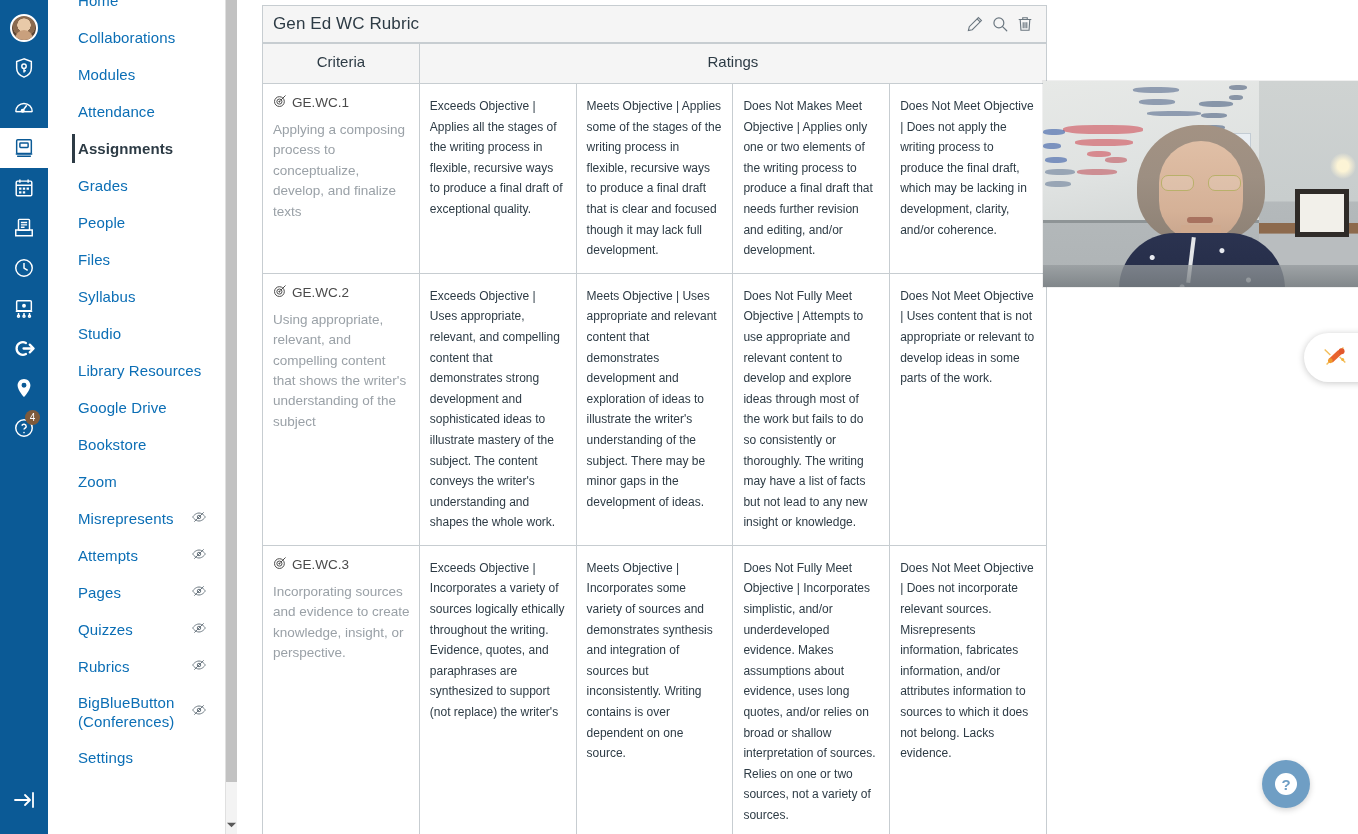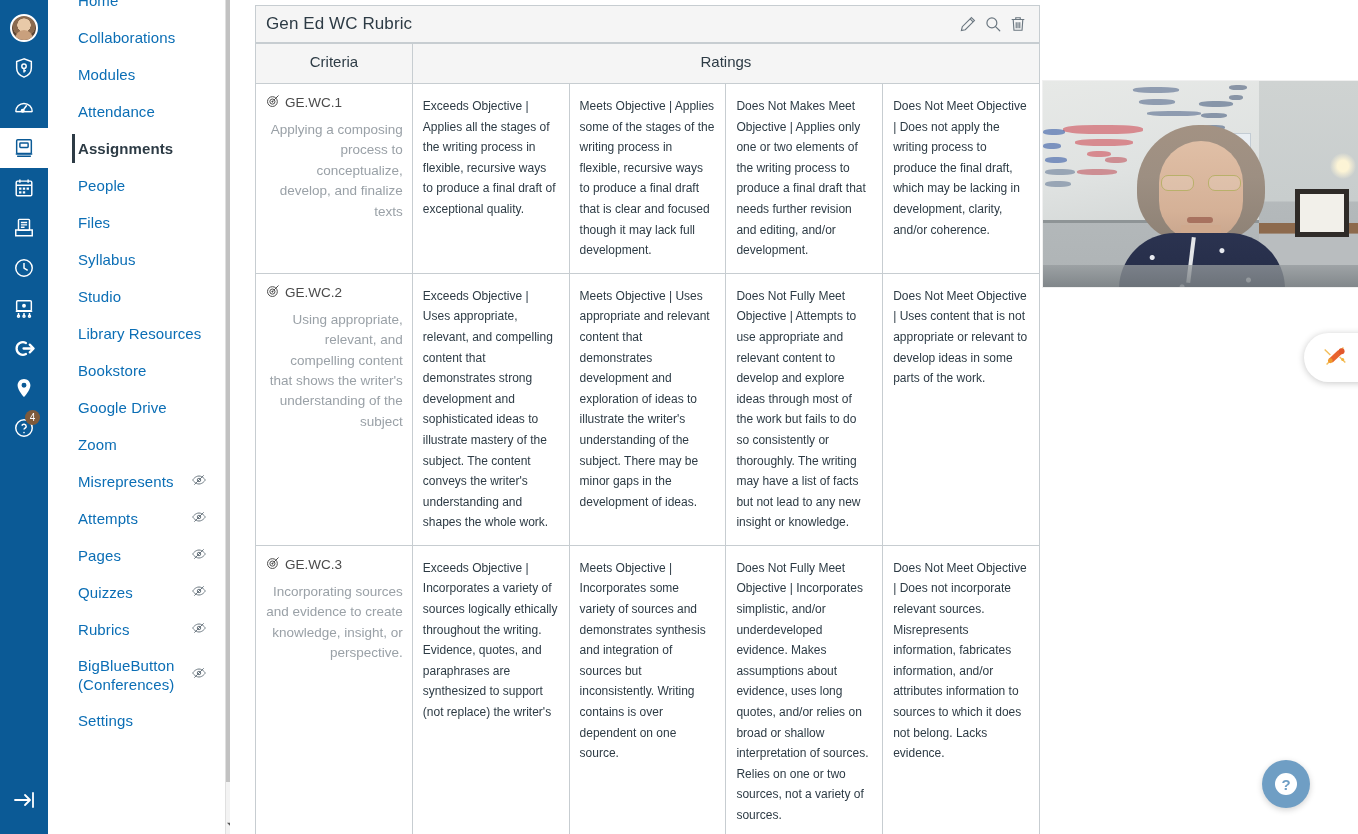--- a/index.html
+++ b/index.html
@@ -132,7 +132,7 @@
   
   #content {
     position: absolute;
-    left: 230px; top: 0;
+    left: 237px; top: 0;
     width: 1119px; height: 834px;
     background: #ffffff;
     overflow: hidden;

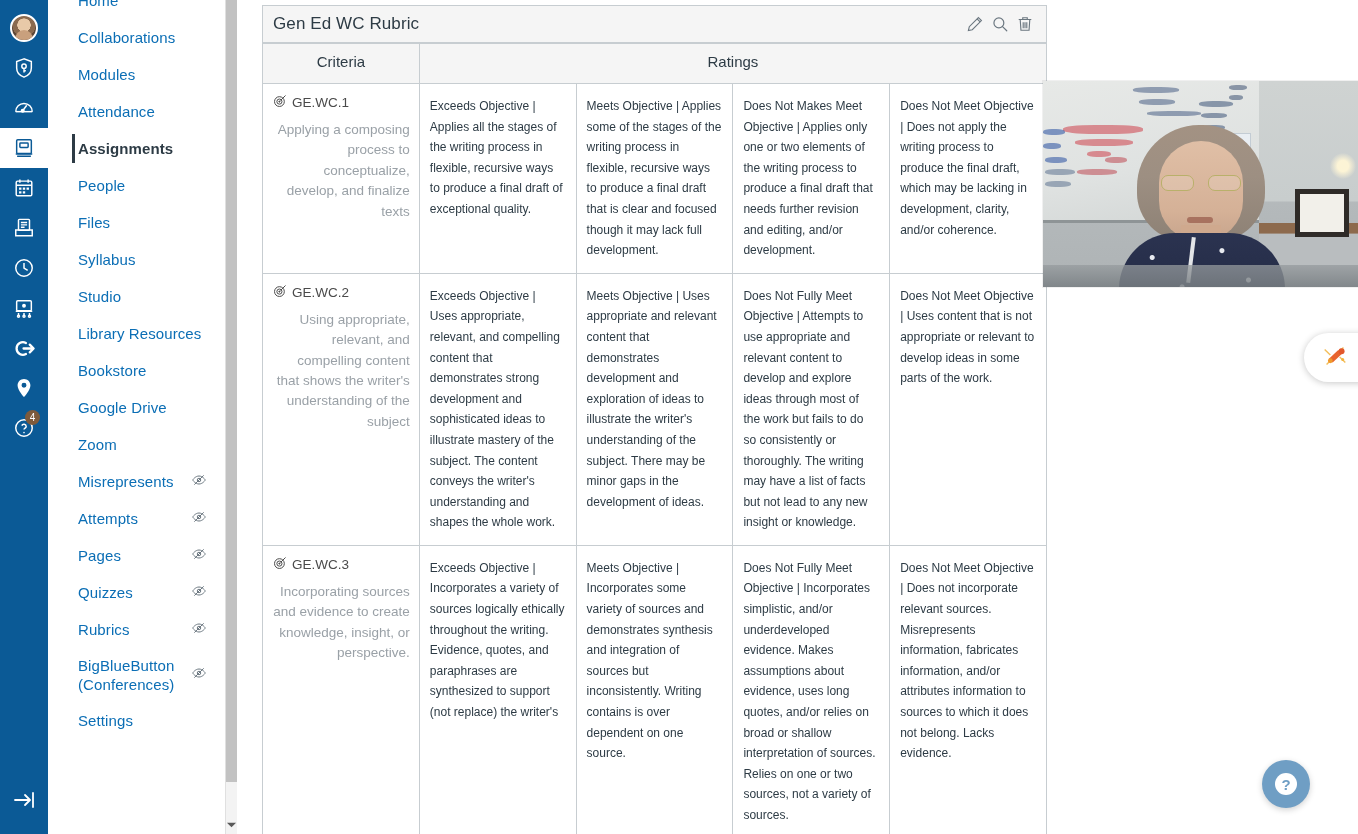--- a/index.html
+++ b/index.html
@@ -193,7 +193,6 @@
     color: #9aa1a7;
     font-size: 13.5px;
     line-height: 20.4px;
-    text-align: right;
   }
   td.rating-cell {
     padding: 12px 11px 12px 10px;

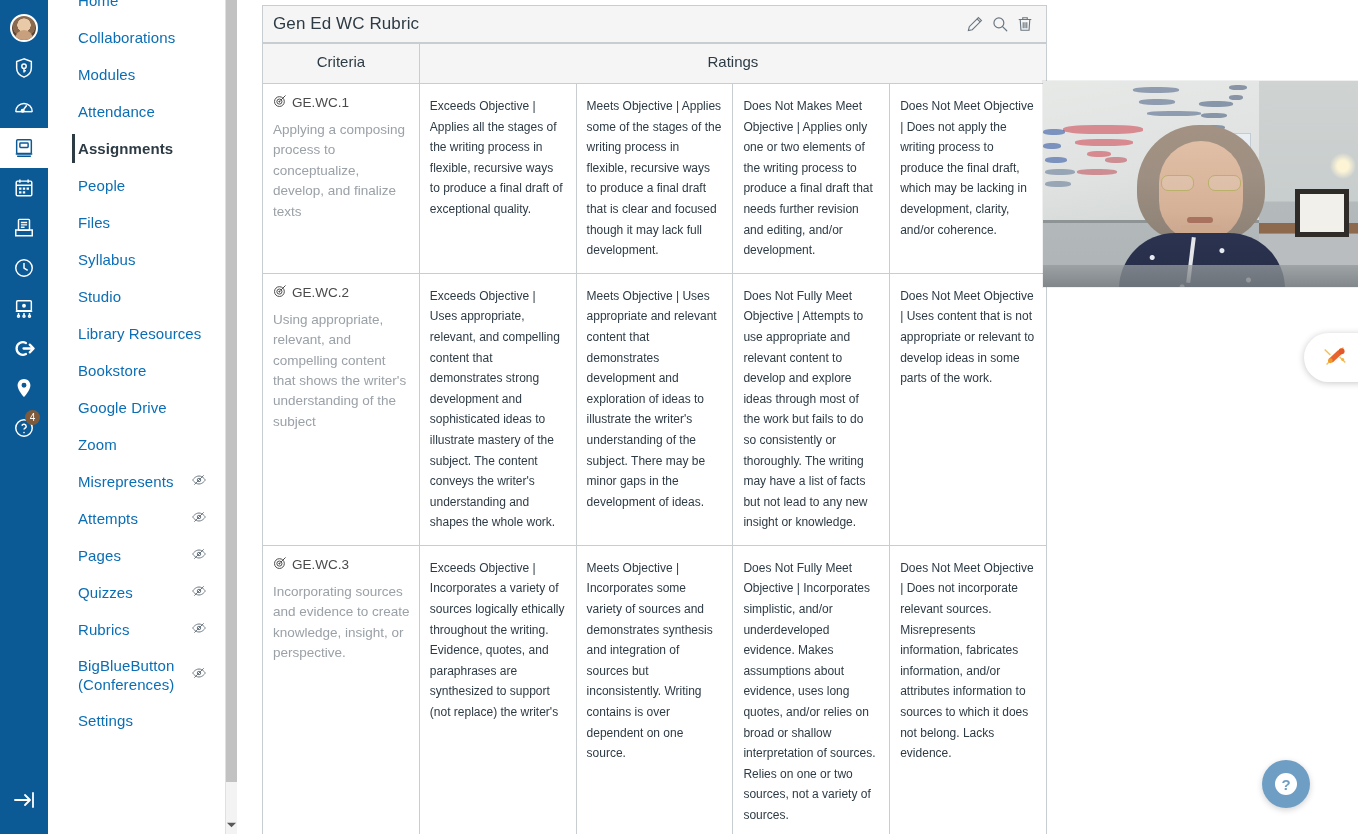--- a/index.html
+++ b/index.html
@@ -456,6 +456,9 @@
       </li>
       <li class="cnav-item active">
         <span class="cnav-label">Assignments</span>
+      </li>
+      <li class="cnav-item">
+        <span class="cnav-label">Grades</span>
       </li>
       <li class="cnav-item">
         <span class="cnav-label">People</span>

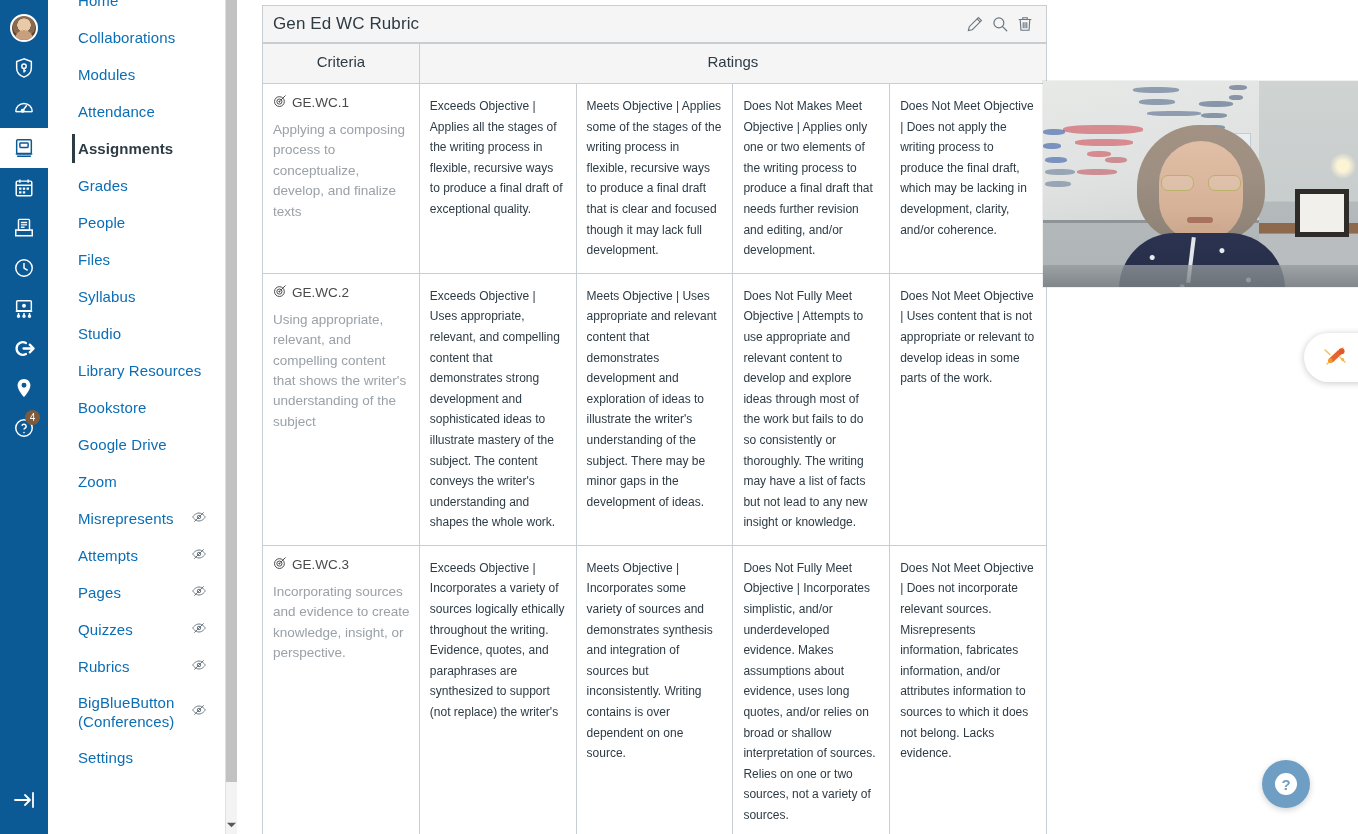--- a/index.html
+++ b/index.html
@@ -476,10 +476,10 @@
         <span class="cnav-label">Library Resources</span>
       </li>
       <li class="cnav-item">
+        <span class="cnav-label">Google Drive</span>
+      </li>
+      <li class="cnav-item">
         <span class="cnav-label">Bookstore</span>
-      </li>
-      <li class="cnav-item">
-        <span class="cnav-label">Google Drive</span>
       </li>
       <li class="cnav-item">
         <span class="cnav-label">Zoom</span>

